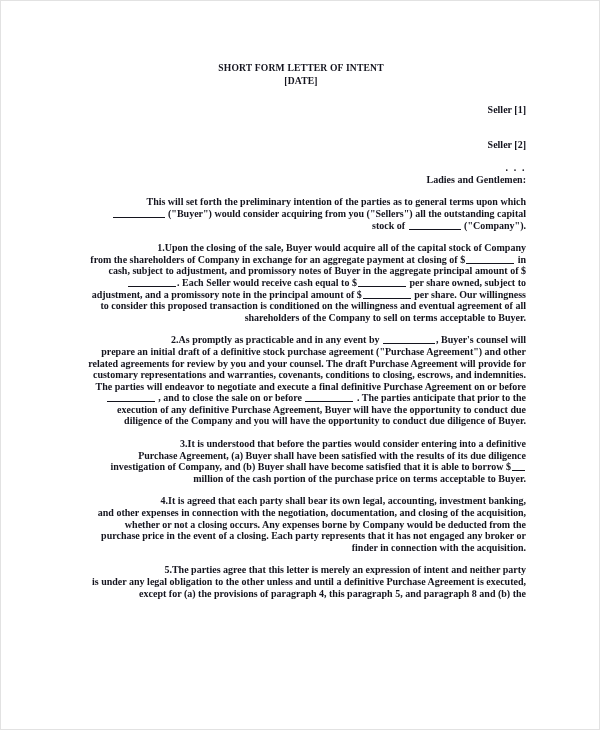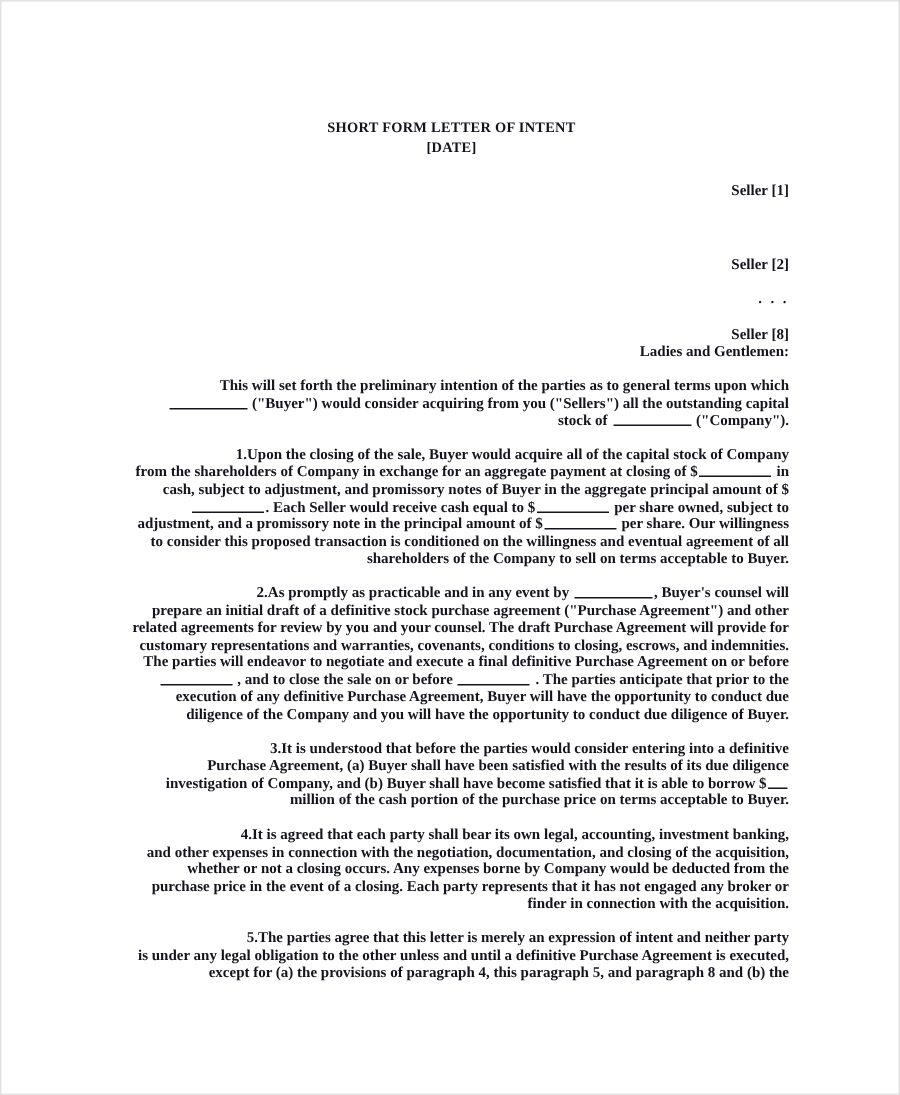--- a/index.html
+++ b/index.html
@@ -35,7 +35,7 @@
     letter-spacing: 0.18px;
   }
   .doc-title {
-    margin-top: 79px;
+    margin-top: 61px;
     line-height: 11px;
   }
   .doc-date {

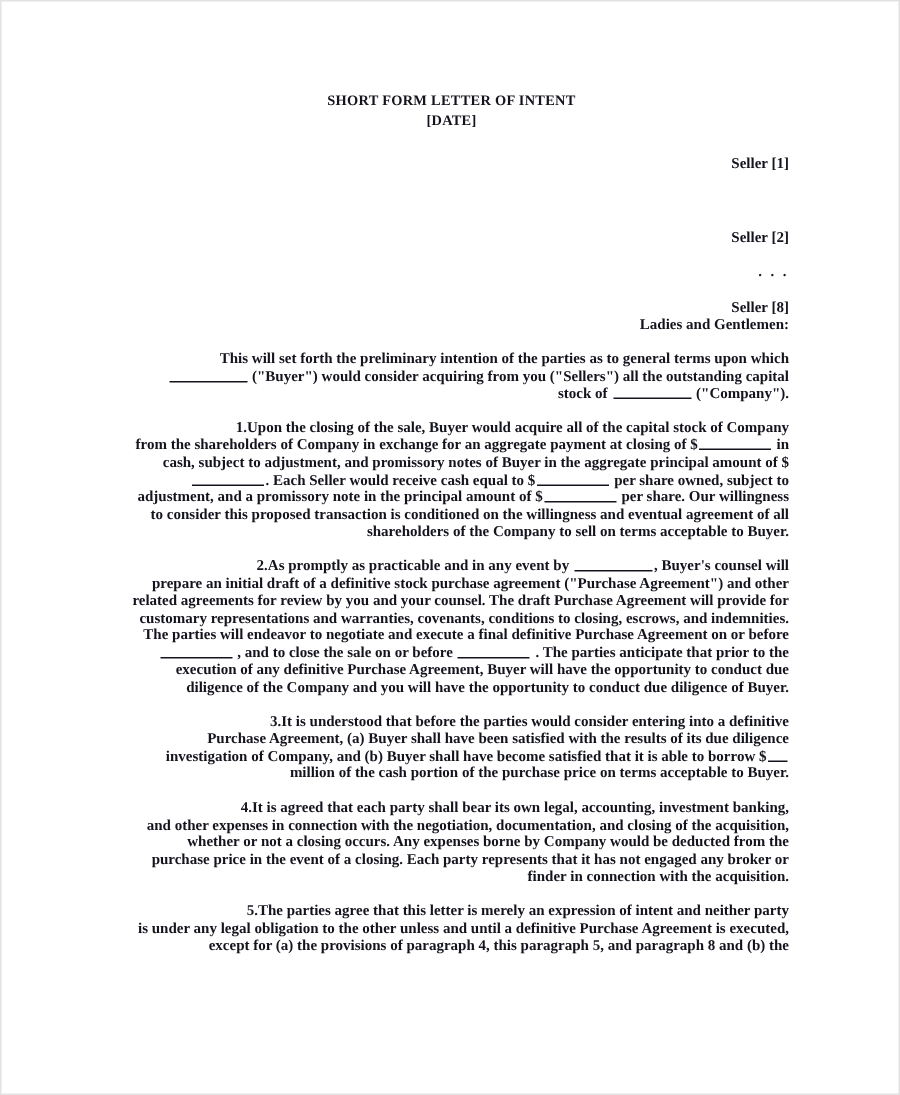--- a/index.html
+++ b/index.html
@@ -56,7 +56,7 @@
     line-height: 11.6px;
   }
   .seller-1 { margin-top: 18px; }
-  .seller-2 { margin-top: 37px; }
+  .seller-2 { margin-top: 23px; }
   .ellipsis-line {
     margin-top: 12px;
     letter-spacing: 1.6px;

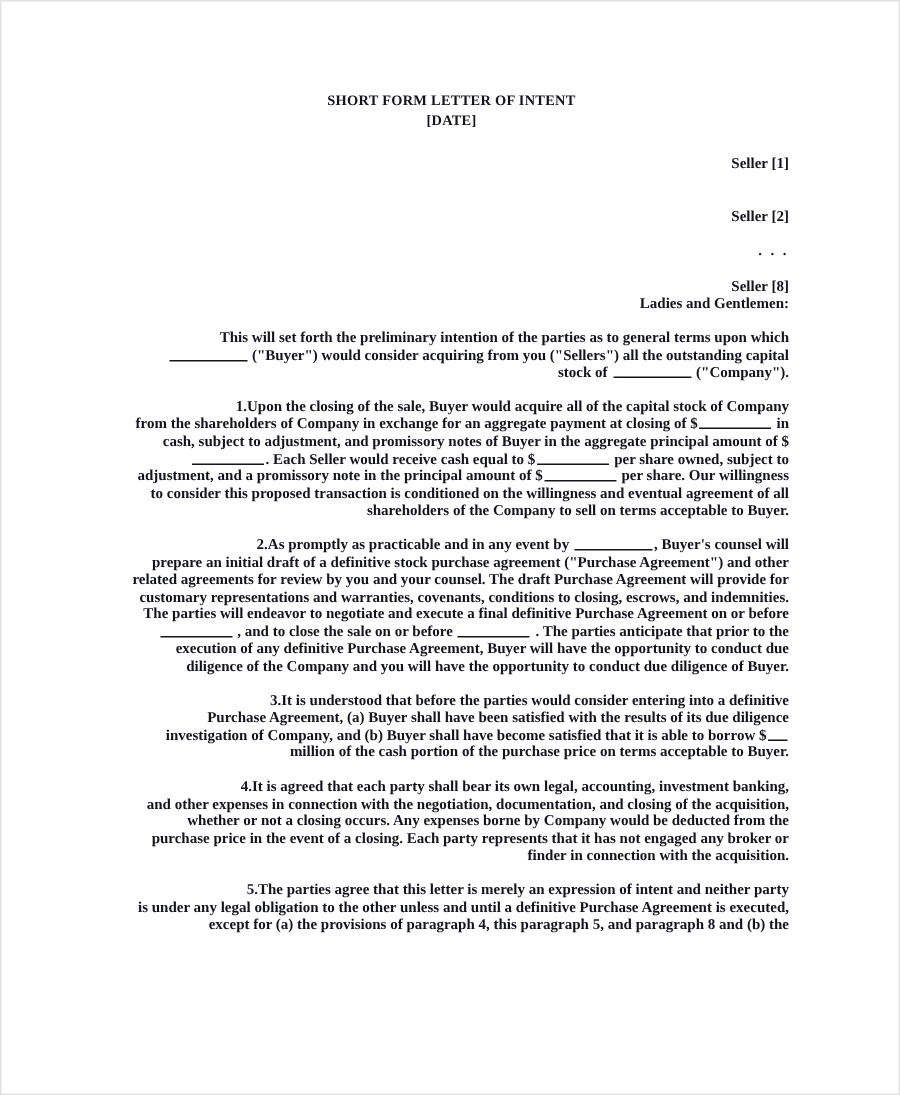--- a/index.html
+++ b/index.html
@@ -110,7 +110,6 @@
       <div class="seller-line seller-1">Seller [1]</div>
       <div class="seller-line seller-2">Seller [2]</div>
       <div class="seller-line ellipsis-line">. . .</div>
-      <div class="seller-line seller-8">Seller [8]</div>
 
       <div class="salutation">Ladies and Gentlemen:</div>
 

